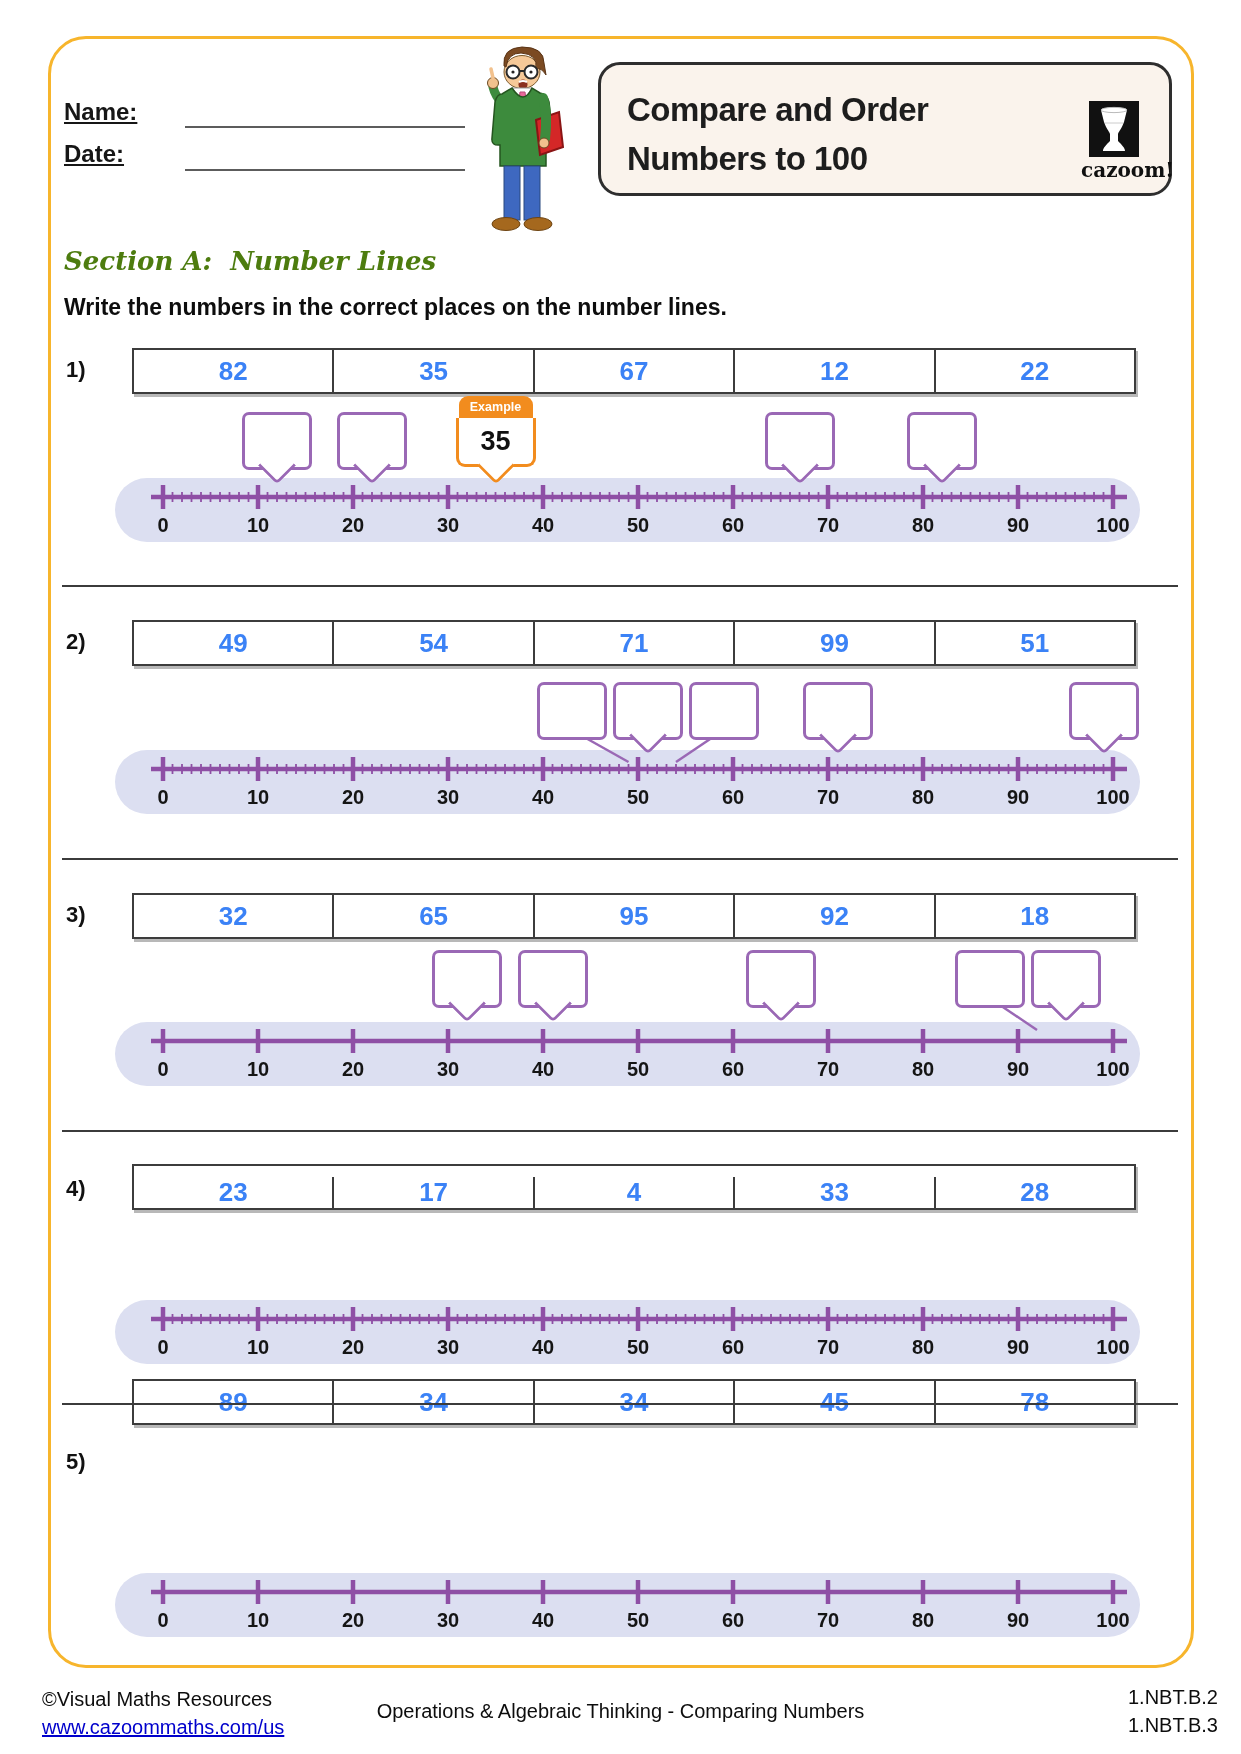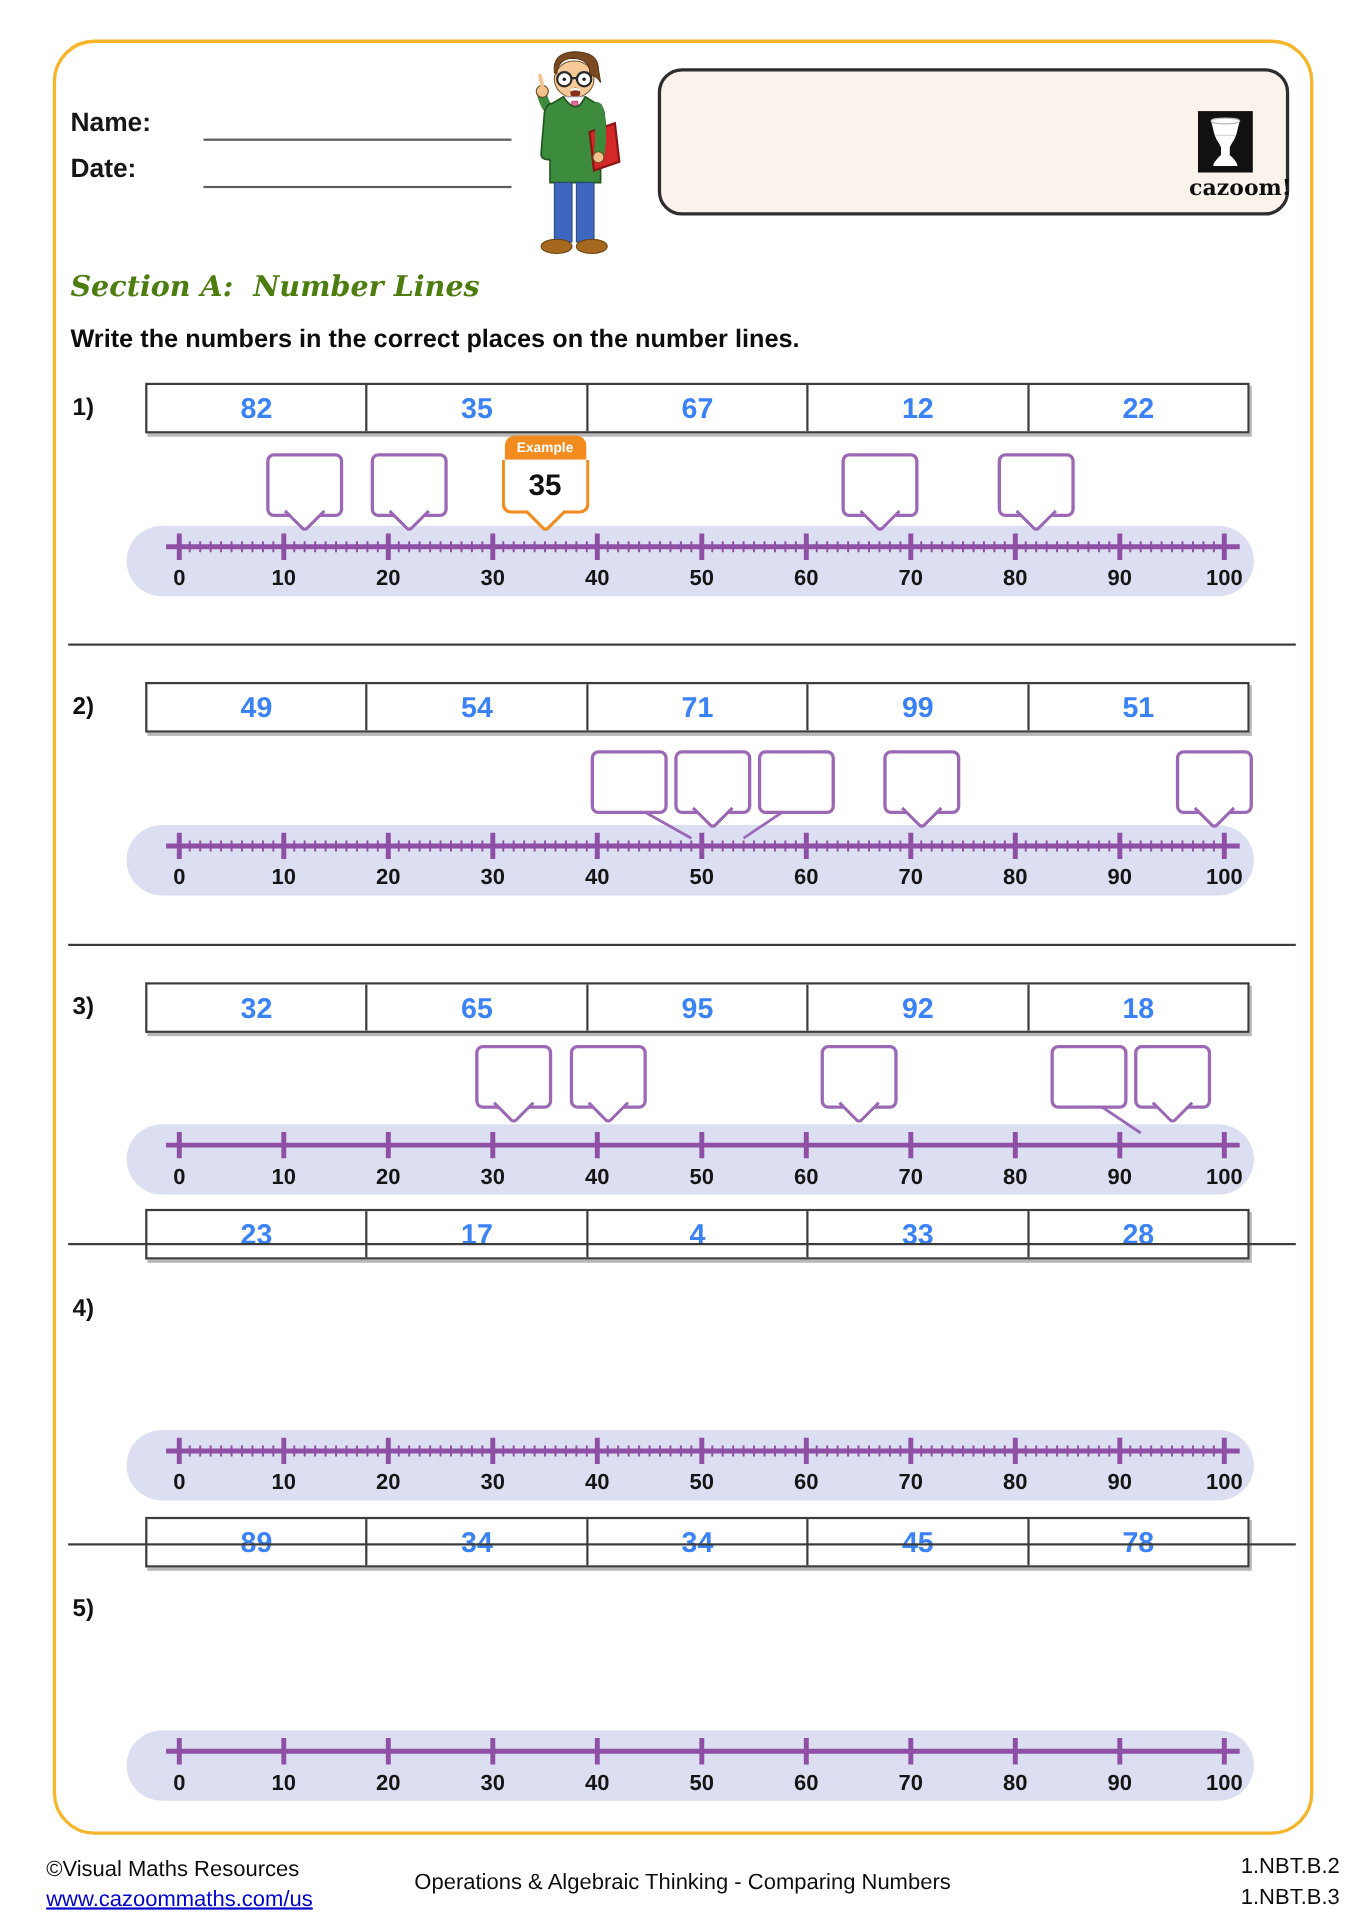--- a/index.html
+++ b/index.html
@@ -8,7 +8,7 @@
   .frame{position:absolute;left:48px;top:36px;width:1140px;height:1626px;
          border:3px solid #F7B52C;border-radius:38px;}
   
-  .hdr-label{position:absolute;font-size:24px;font-weight:bold;color:#161616;}
+  .hdr-label{position:absolute;font-size:24px;font-weight:bold;color:#161616;text-decoration:underline;}
   .hdr-line{position:absolute;width:280px;border-bottom:2px solid #5c5c5c;height:0;}
   .title-box{position:absolute;left:598px;top:62px;width:568px;height:128px;background:#faf3ec;
              border:3px solid #2e2e2e;border-radius:22px;}

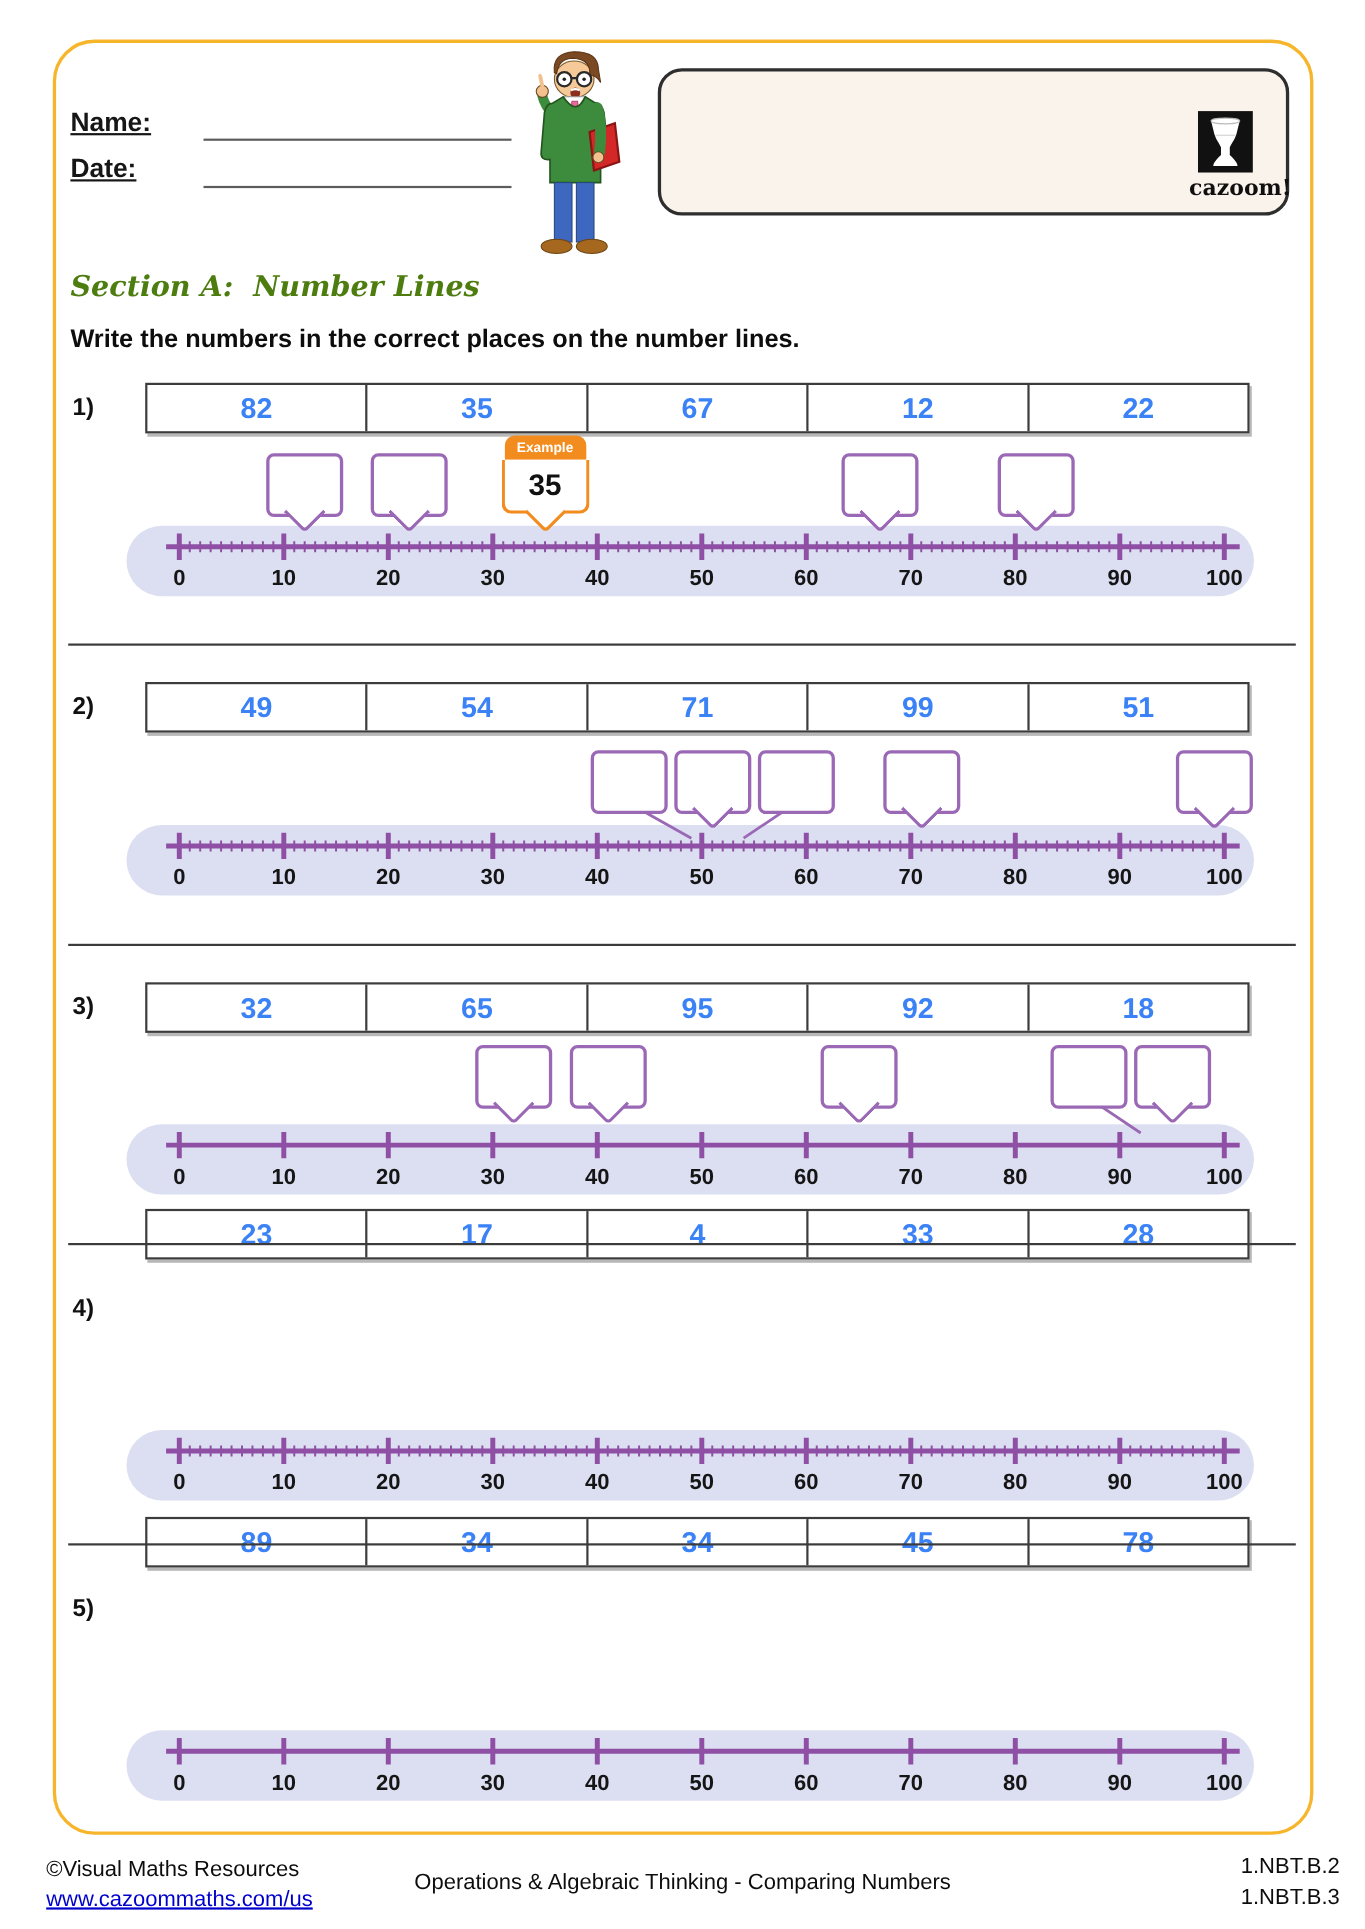--- a/index.html
+++ b/index.html
@@ -89,6 +89,10 @@
   </svg>
 
   <div class="title-box">
+    <div class="title-text">
+      <div>Compare and Order</div>
+      <div>Numbers to 100</div>
+    </div>
     <div class="logo">
       <svg width="50" height="56" viewBox="0 0 50 56">
         <rect width="50" height="56" fill="#111"></rect>

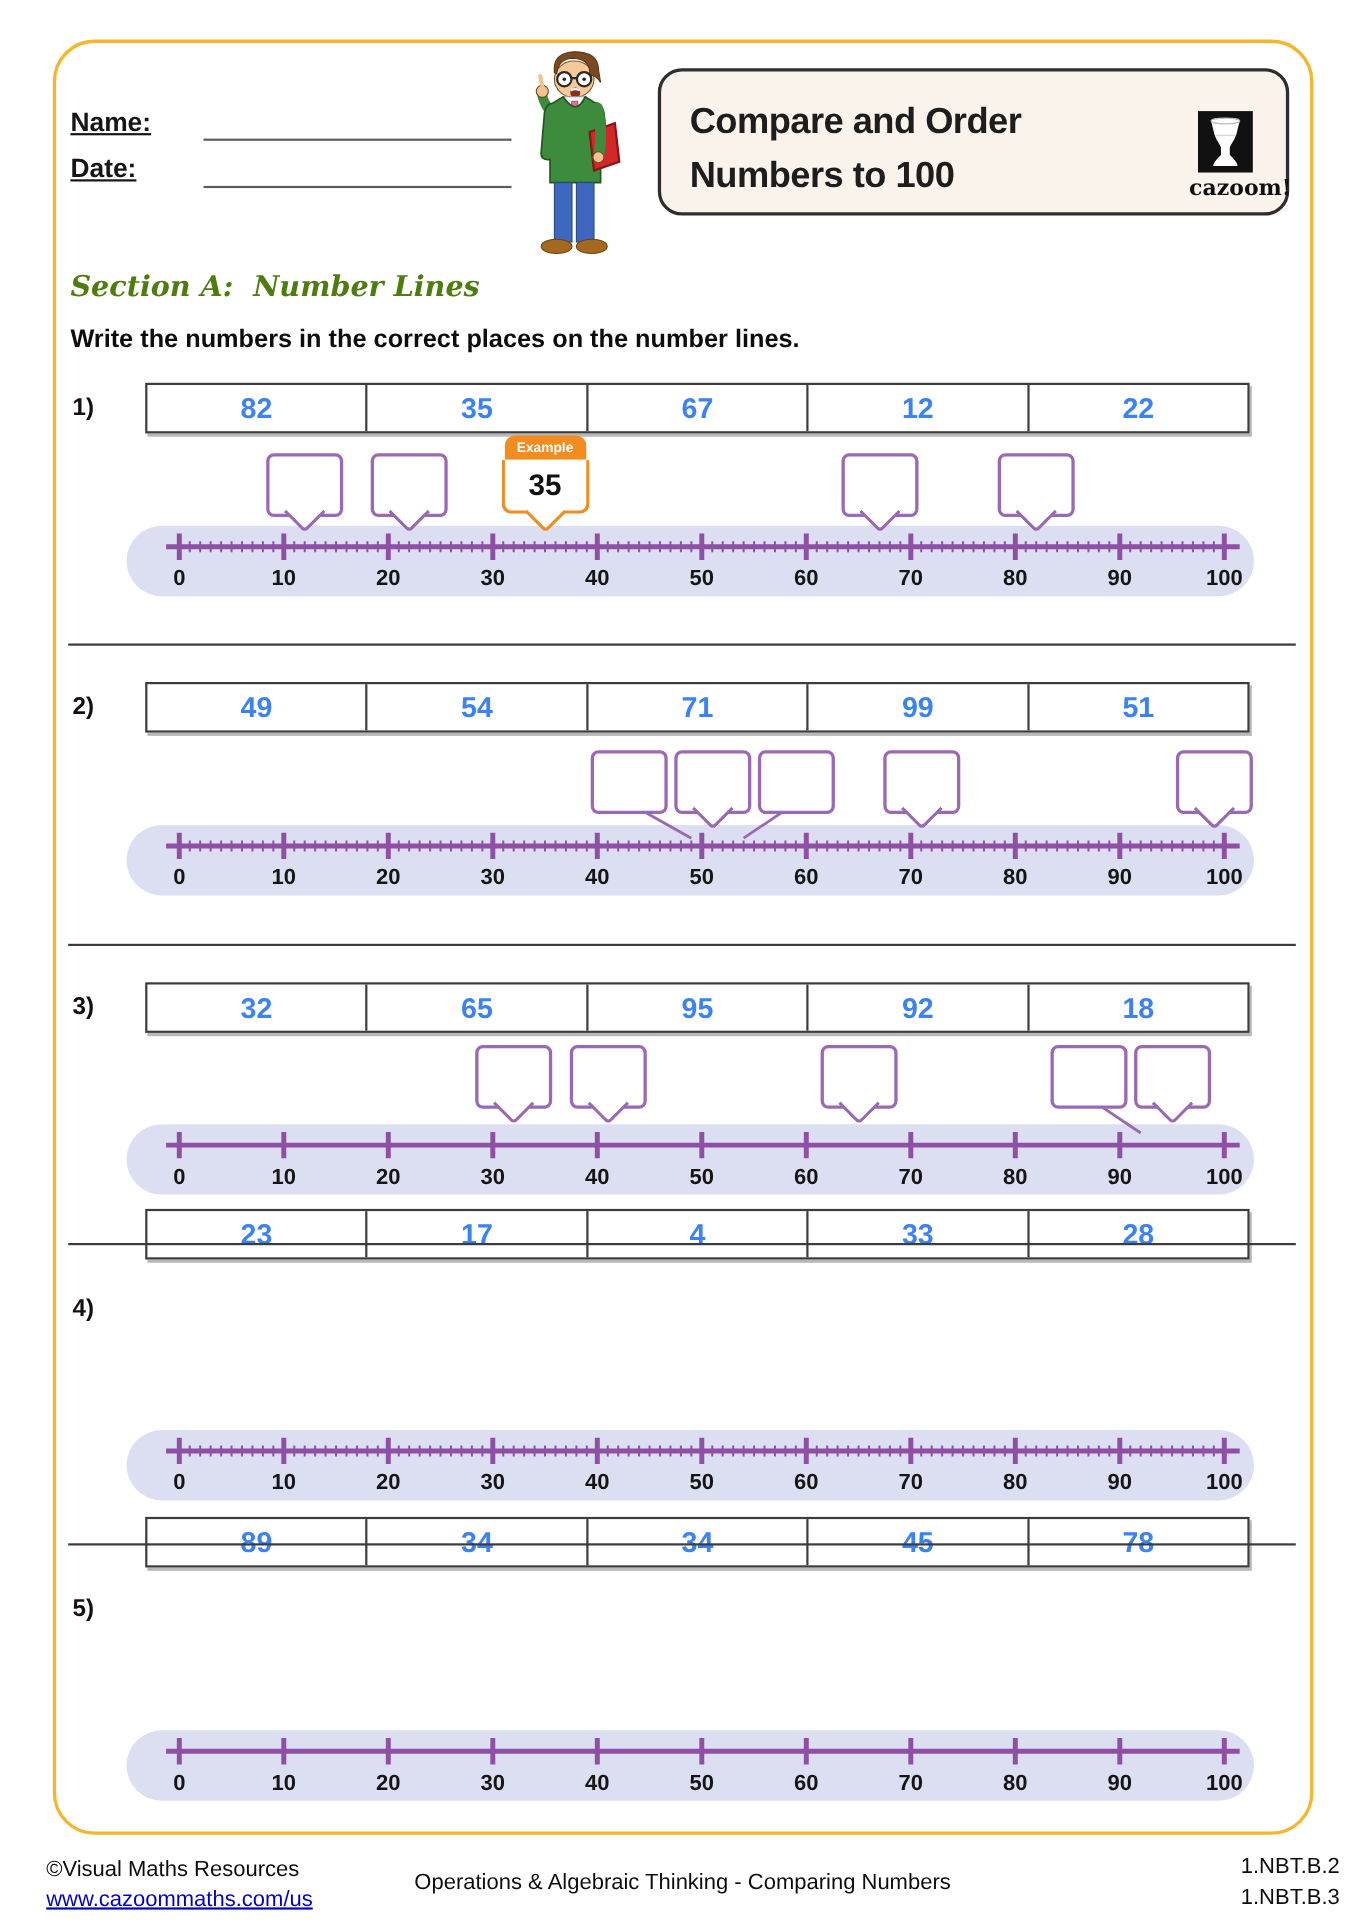--- a/index.html
+++ b/index.html
@@ -435,7 +435,7 @@
         </svg>
       </div>
       <div class="prob-label" style="top: 1176px;">4)</div>
-      <div class="num-table" style="top: 1099px;">
+      <div class="num-table" style="top: 1164px; align-items: flex-end;">
         <div class="num-cell">23</div>
         <div class="num-cell">17</div>
         <div class="num-cell">4</div>

